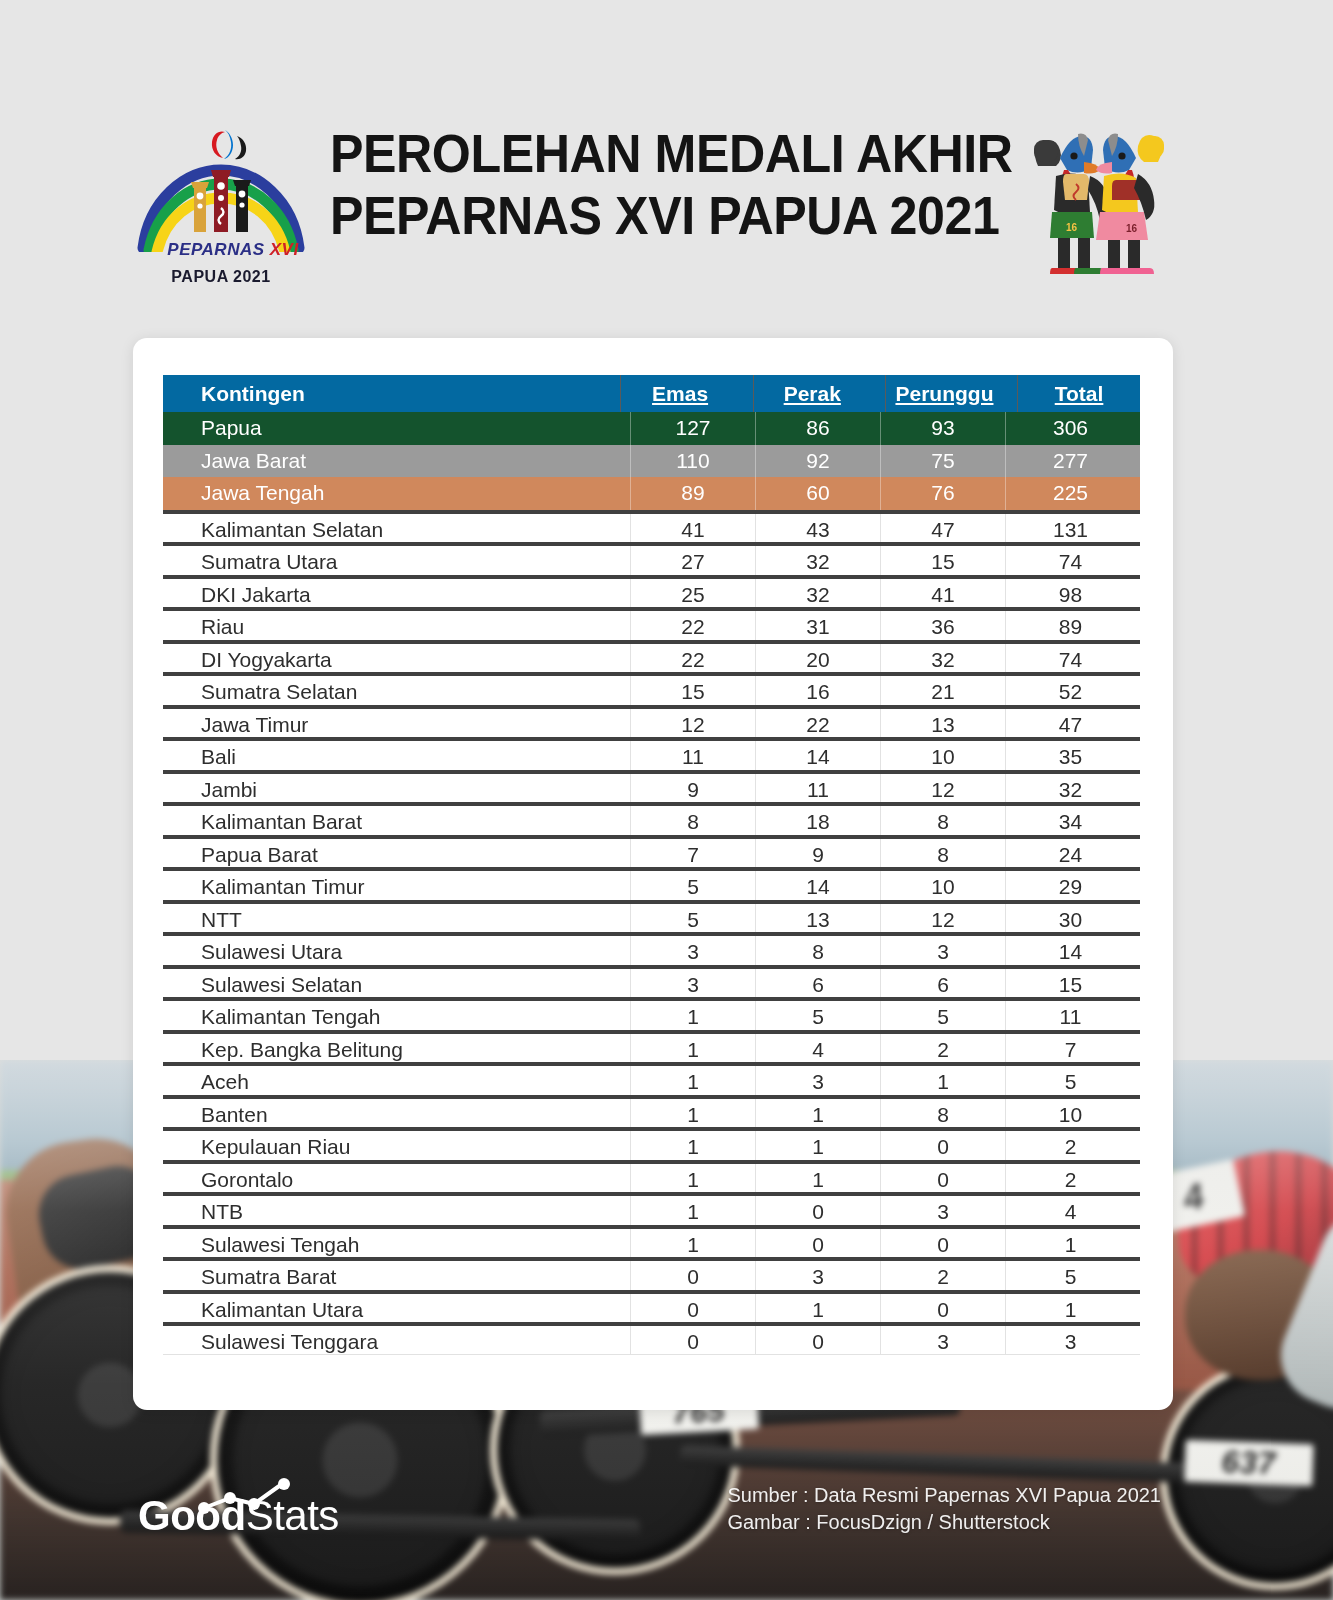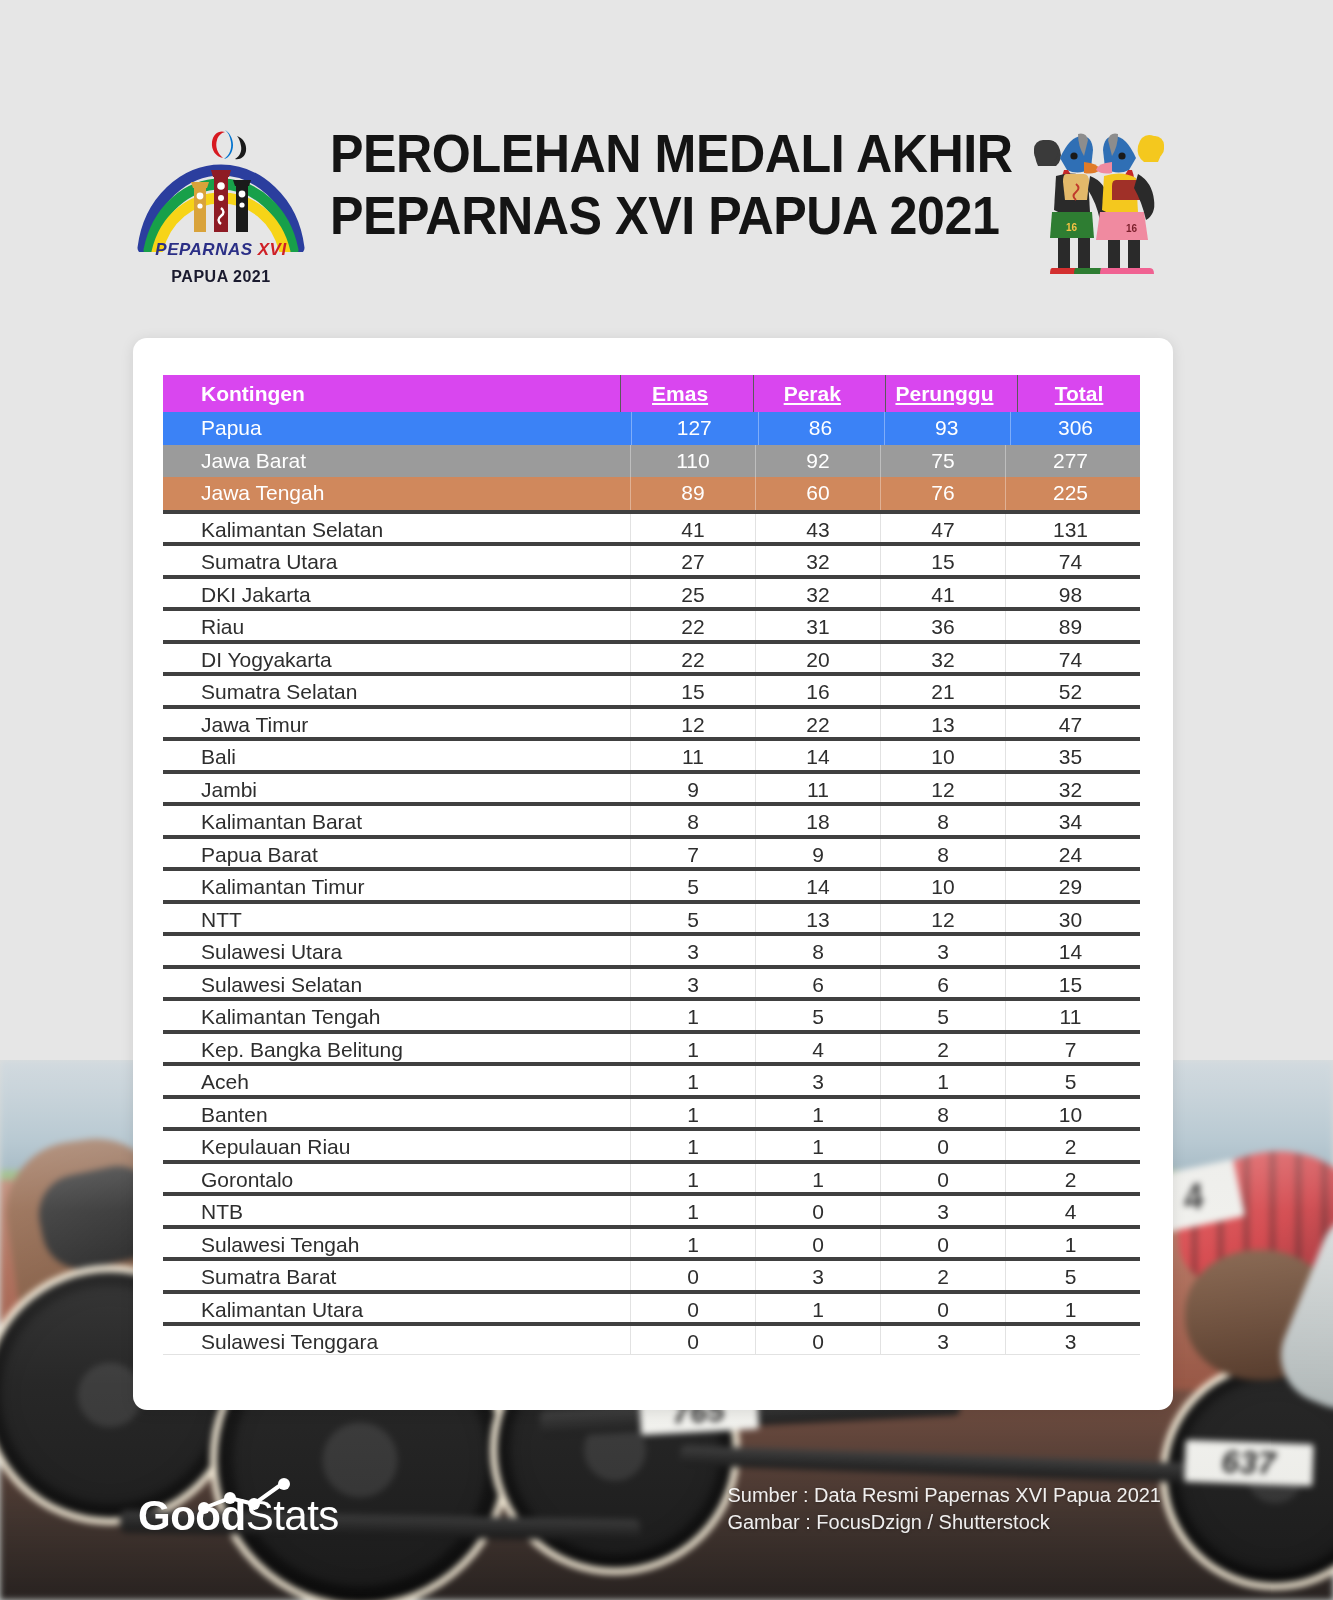--- a/index.html
+++ b/index.html
@@ -147,7 +147,7 @@
   .logo-arcs  { position: absolute; left: 0; top: 28px; width: 176px; height: 96px; }
   .logo-totems{ position: absolute; left: 48px; top: 28px; width: 80px; height: 84px; }
   .logo-word {
-    position: absolute; left: 0; top: 112px; width: 176px;
+    position: absolute; left: 12px; top: 112px; width: 176px;
     text-align: center; font-size: 17px; font-weight: 700; font-style: italic;
     color: #2b2f86; letter-spacing: .5px;
   }

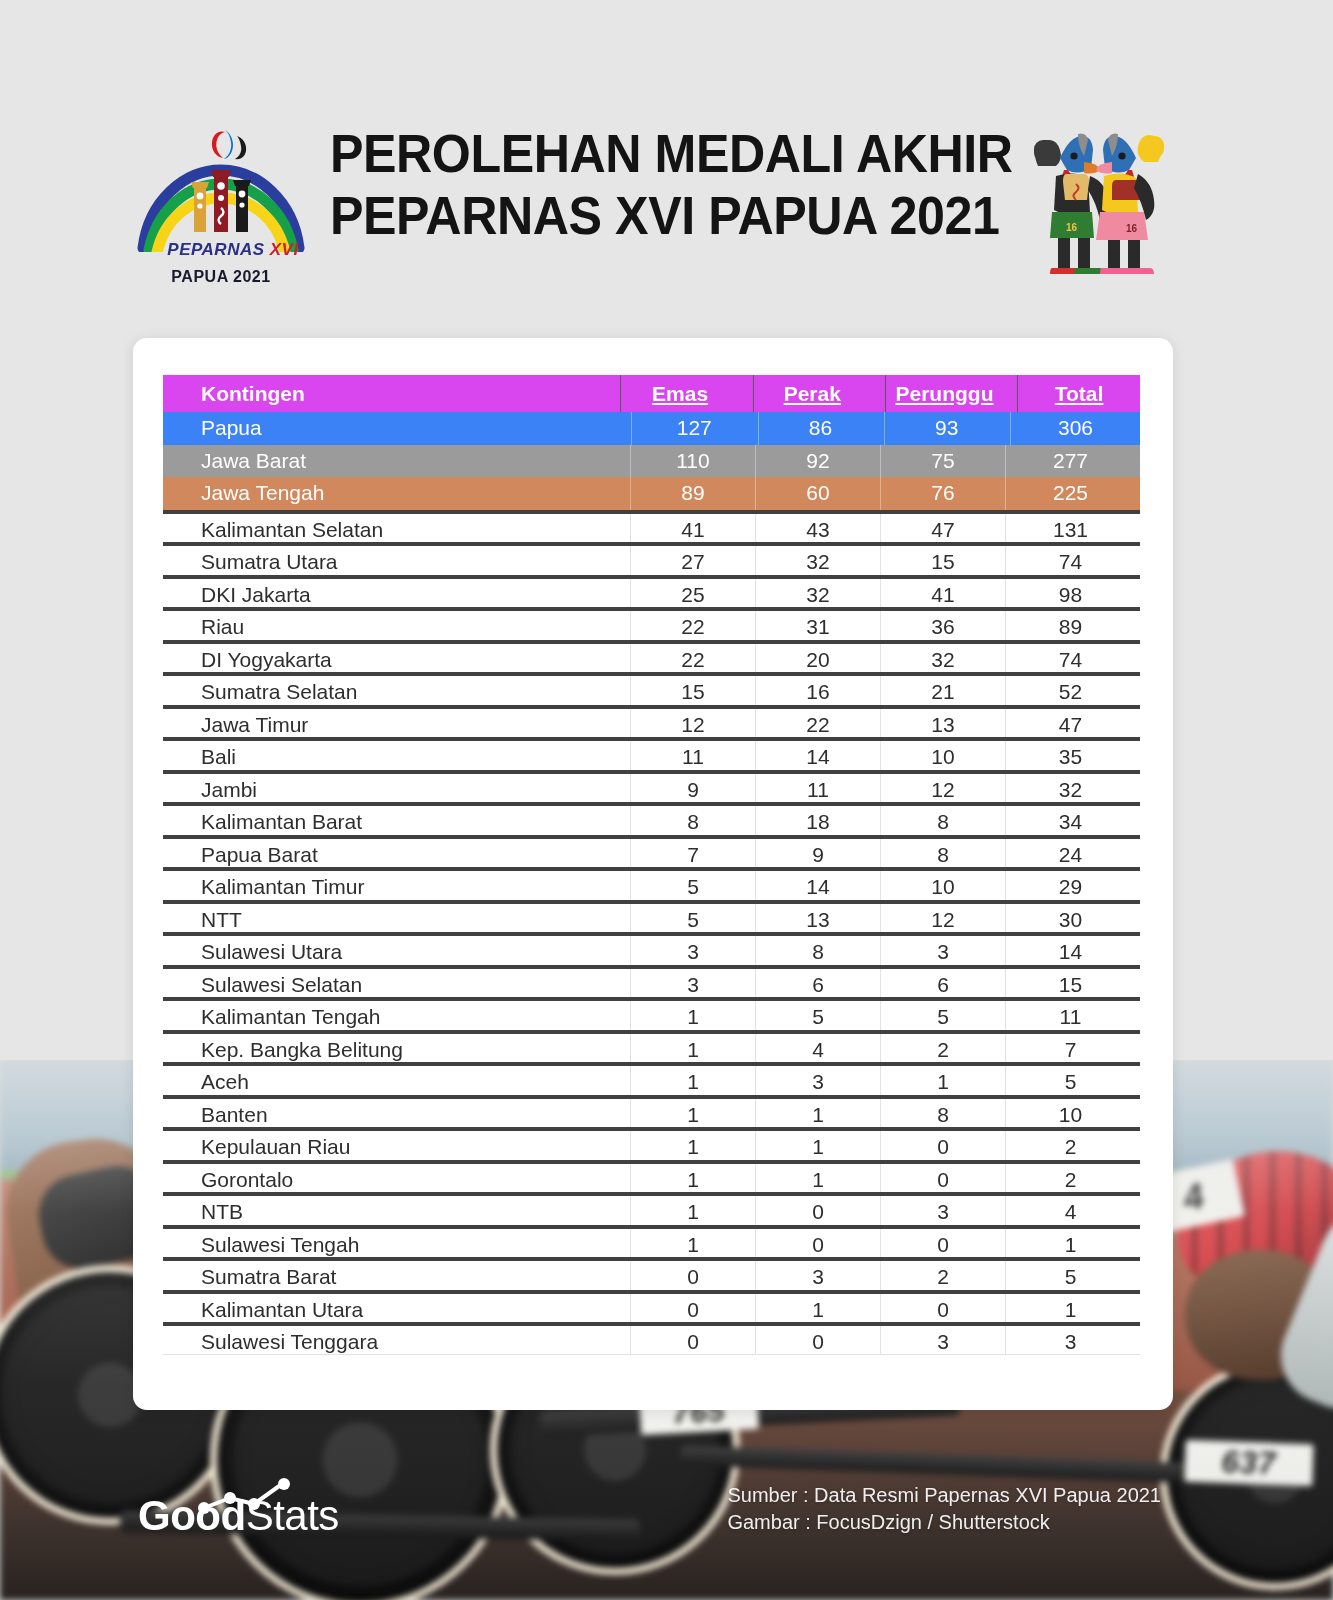--- a/index.html
+++ b/index.html
@@ -200,7 +200,7 @@
   .c-last  { width: 130px; text-align: center; }
 
   .thead {
-    background: #d946ef;
+    background: #0369a1;
     height: 37px;
     gap: 14px;
   }

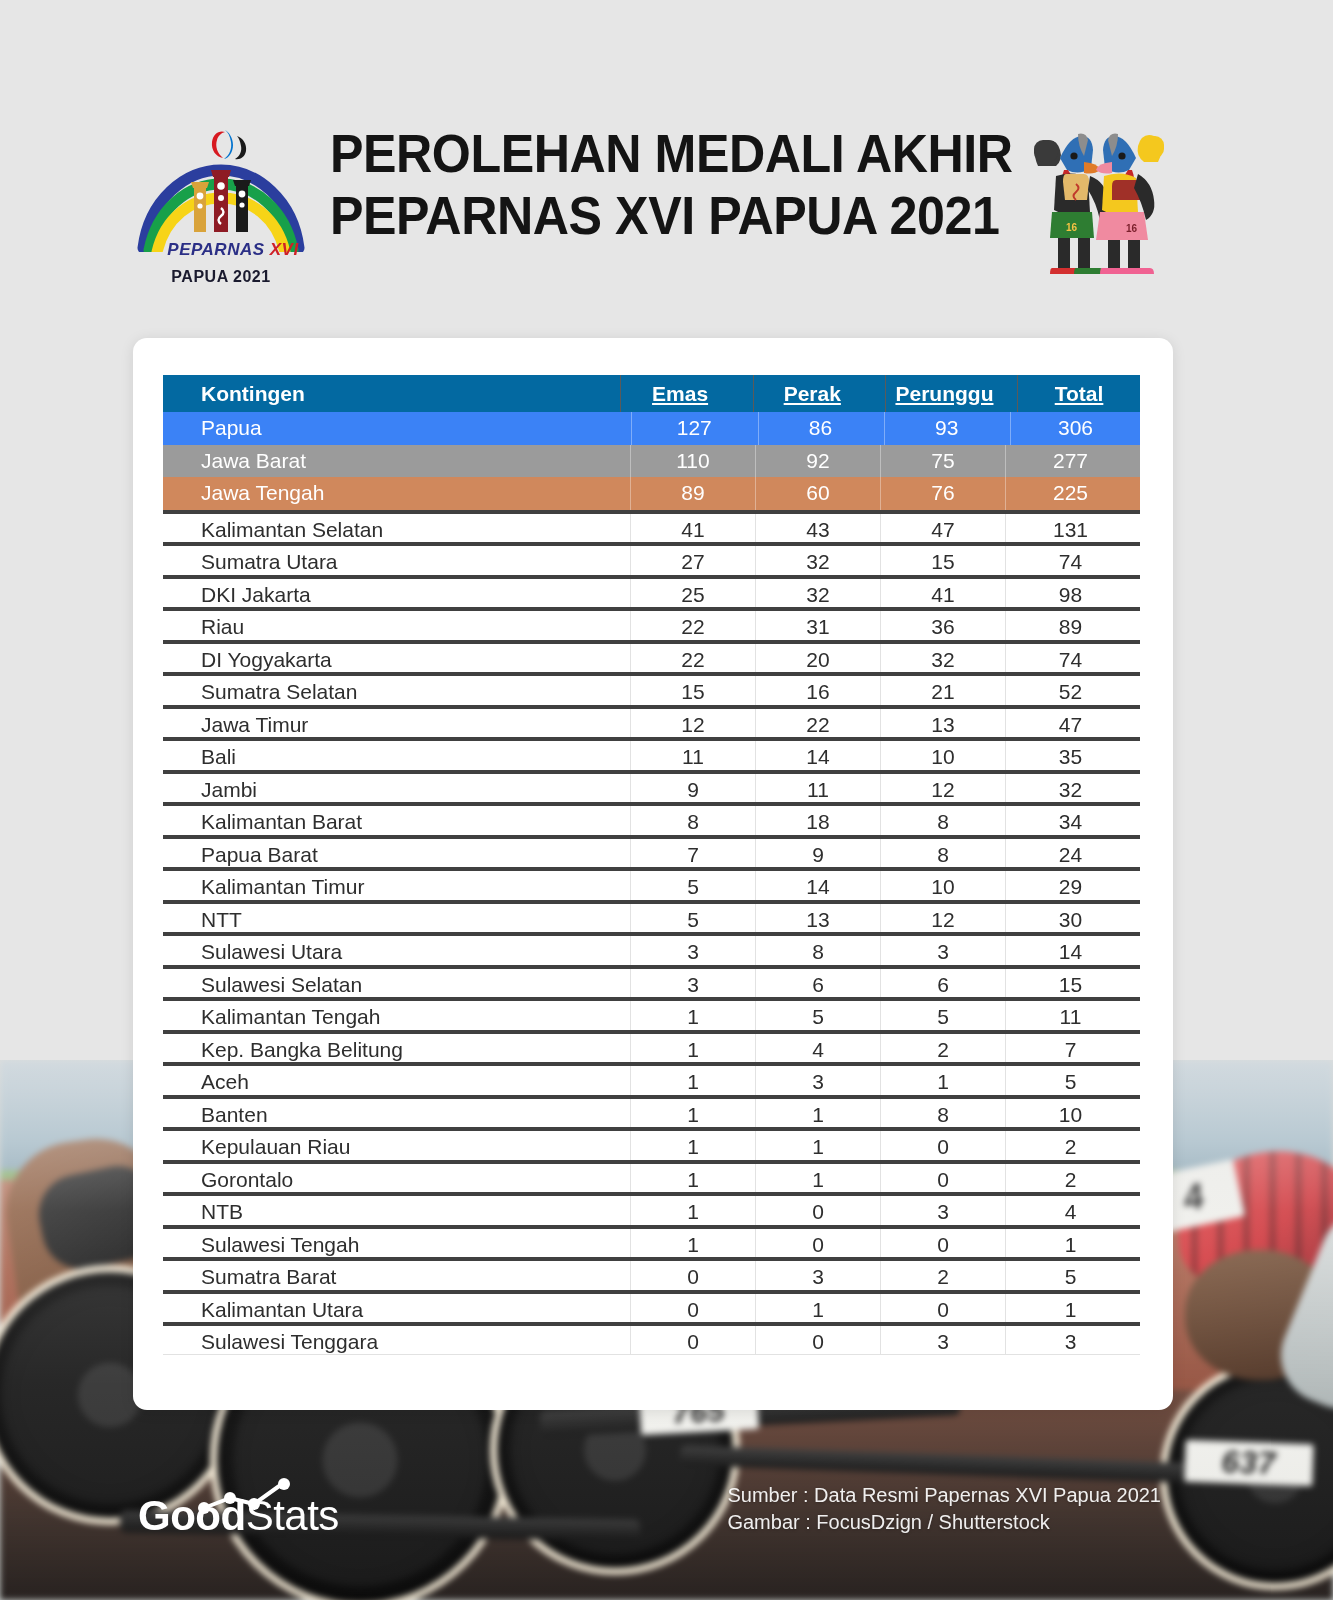--- a/index.html
+++ b/index.html
@@ -222,7 +222,7 @@
   .tbody .c-name { padding-left: 38px; text-align: left; }
 
   .trow.medal .cell { color: #ffffff; }
-  .trow.gold   { background: #3b82f6; justify-content: space-between; }
+  .trow.gold   { background: #14532d; }
   .trow.silver { background: #9b9b9b; }
   .trow.bronze { background: #d0885c; }
 

